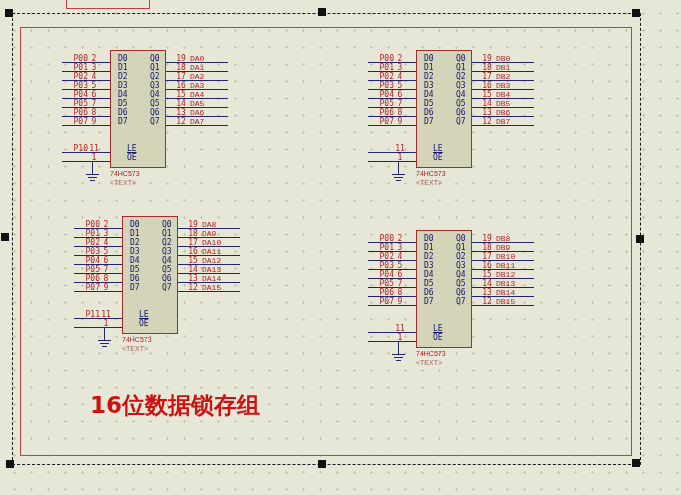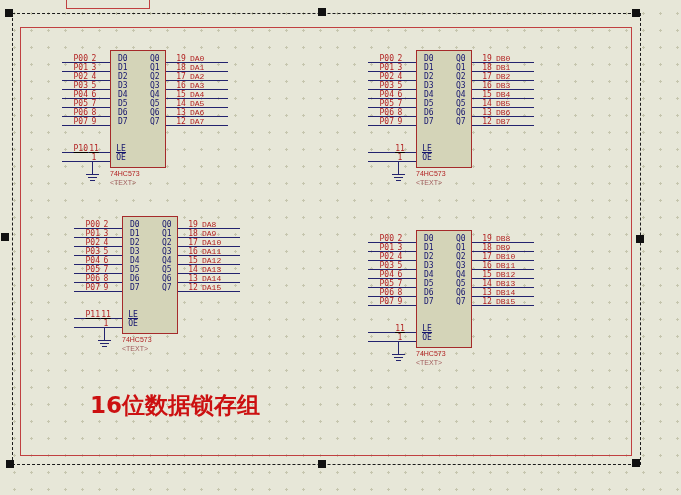--- a/index.html
+++ b/index.html
@@ -49,7 +49,7 @@
   .nr{width:40px;text-align:left;padding-left:2px;color:#b22222;font-family:Liberation Mono, monospace;}
   .pname{width:20px;padding-left:2px;color:#14146e;text-align:center;}
   .oe .pname{text-decoration:overline;}
-  .prow.le{position:absolute;left:0;top:104px;width:110px;text-decoration:underline;}
+  .prow.le{position:absolute;left:0;top:104px;width:110px;}
   .prow.oe{position:absolute;left:0;top:113px;width:110px;}
   .gnd-h{position:absolute;left:30px;top:121px;width:18px;height:1px;background:#23236e;}
   .gnd-v{position:absolute;left:30px;top:121px;width:1px;height:13px;background:#23236e;}

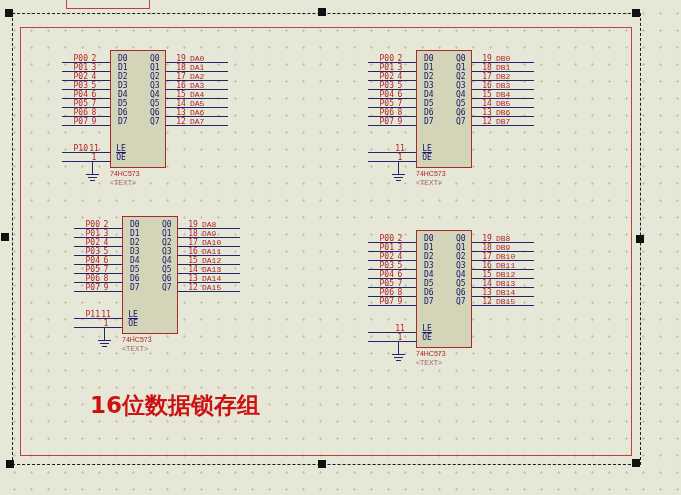--- a/index.html
+++ b/index.html
@@ -47,7 +47,7 @@
   .qn{width:16px;text-align:right;padding-right:10px;color:#14146e;}
   .pnr{width:14px;text-align:center;color:#b22222;}
   .nr{width:40px;text-align:left;padding-left:2px;color:#b22222;font-family:Liberation Mono, monospace;}
-  .pname{width:20px;padding-left:2px;color:#14146e;text-align:center;}
+  .pname{width:20px;padding-left:17px;color:#14146e;}
   .oe .pname{text-decoration:overline;}
   .prow.le{position:absolute;left:0;top:104px;width:110px;}
   .prow.oe{position:absolute;left:0;top:113px;width:110px;}

